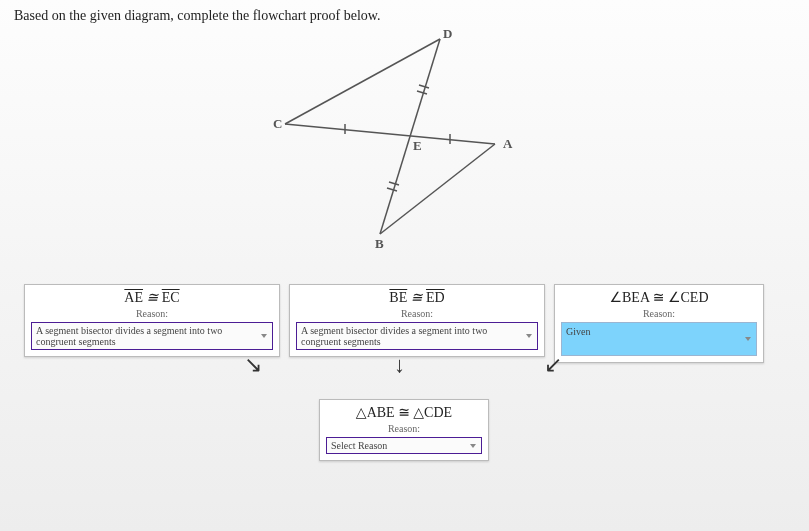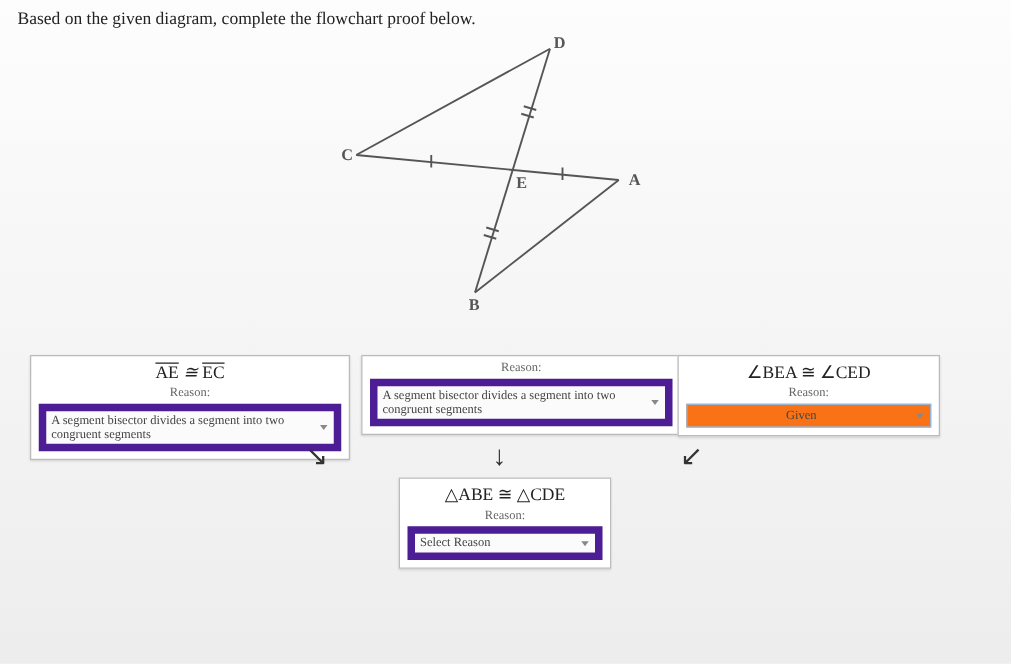--- a/index.html
+++ b/index.html
@@ -143,6 +143,11 @@
   </div>
 
   <div class="box premise" style="left:275px; top:0;">
+    <div class="statement">
+      <span class="over">BE</span>
+      <span>≅</span>
+      <span class="over">ED</span>
+    </div>
     <div class="reason-label">Reason:</div>
     <div class="reason-select">A segment bisector divides a segment into two congruent segments</div>
   </div>

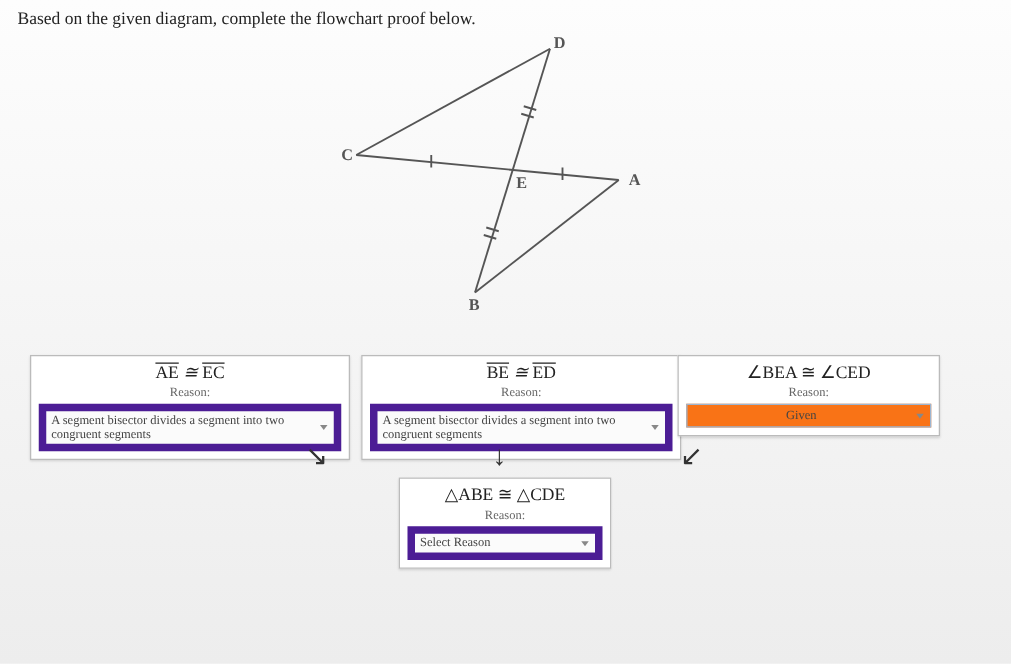--- a/index.html
+++ b/index.html
@@ -152,7 +152,7 @@
     <div class="reason-select">A segment bisector divides a segment into two congruent segments</div>
   </div>
 
-  <div class="box premise" style="left:528px; top:0; width:210px;">
+  <div class="box premise" style="left:540px; top:0; width:210px;">
     <div class="statement" style="font-style:normal;">∠BEA ≅ ∠CED</div>
     <div class="reason-label">Reason:</div>
     <div class="reason-select given">Given</div>

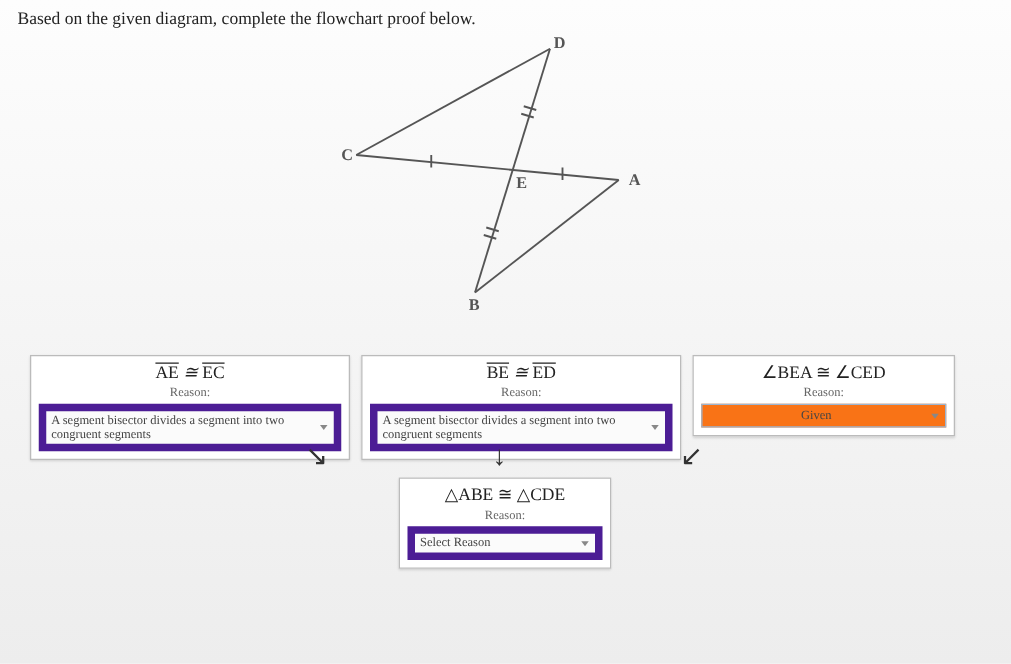--- a/index.html
+++ b/index.html
@@ -66,7 +66,7 @@
     .reason-select {
       font-size: 10px;
       color: #444;
-      border: 6px solid #4c1d95;
+      border: 1px solid #4c1d95;
       background: #fbfbfb;
       padding: 2px 16px 2px 4px;
       text-align: left;

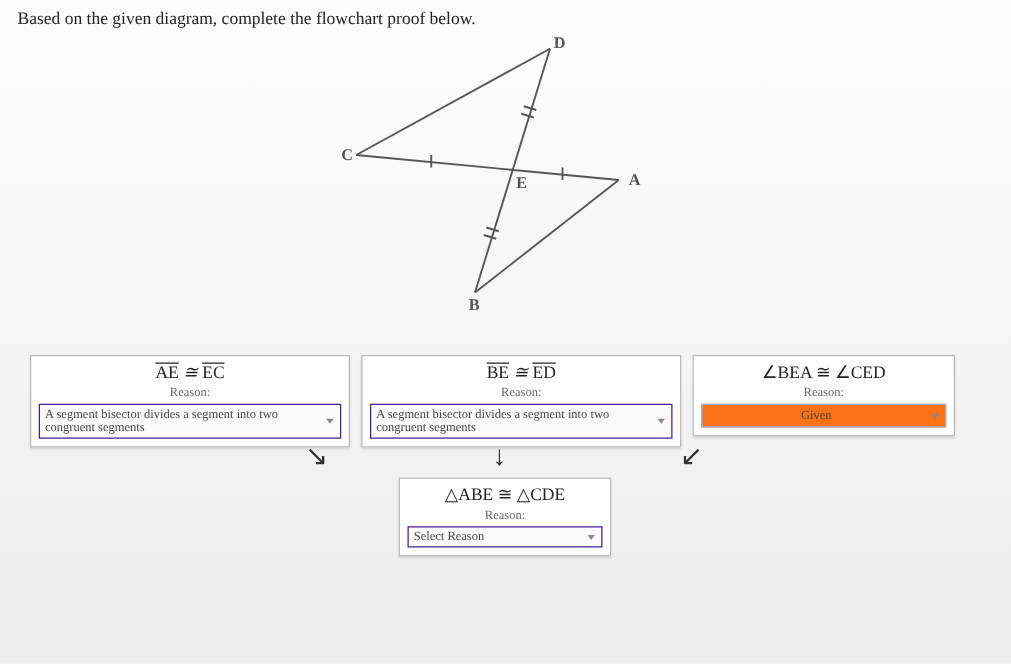--- a/index.html
+++ b/index.html
@@ -87,9 +87,8 @@
     }
     .reason-select.given {
        border: 1px solid #9bb5d1;
-       background: #f97316;
-       padding: 3px 16px 3px 4px;
-       text-align: center;
+       background: #7dd3fc;
+       padding: 3px 16px 18px 4px;
     }
     .arrow {
       position: absolute;

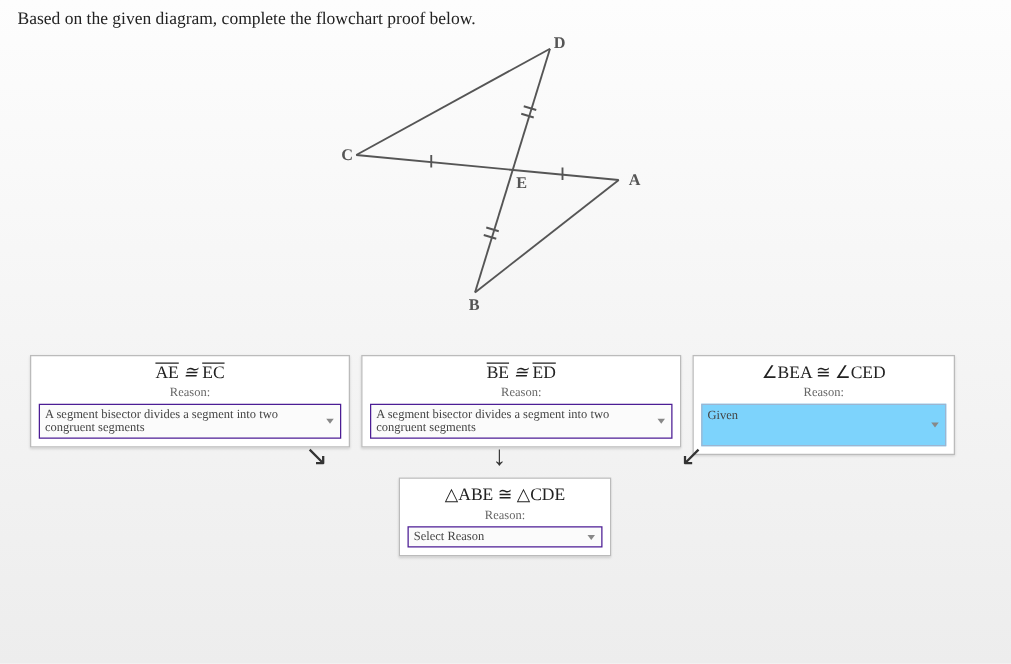--- a/index.html
+++ b/index.html
@@ -161,7 +161,7 @@
   <div class="arrow" style="left:380px; top:70px;">↓</div>
   <div class="arrow" style="left:530px; top:70px;">↙</div>
 
-  <div class="box conclusion" style="left:305px; top:98px;">
+  <div class="box conclusion" style="left:305px; top:115px;">
     <div class="statement" style="font-style:normal;">△ABE ≅ △CDE</div>
     <div class="reason-label">Reason:</div>
     <div class="reason-select">Select Reason</div>

